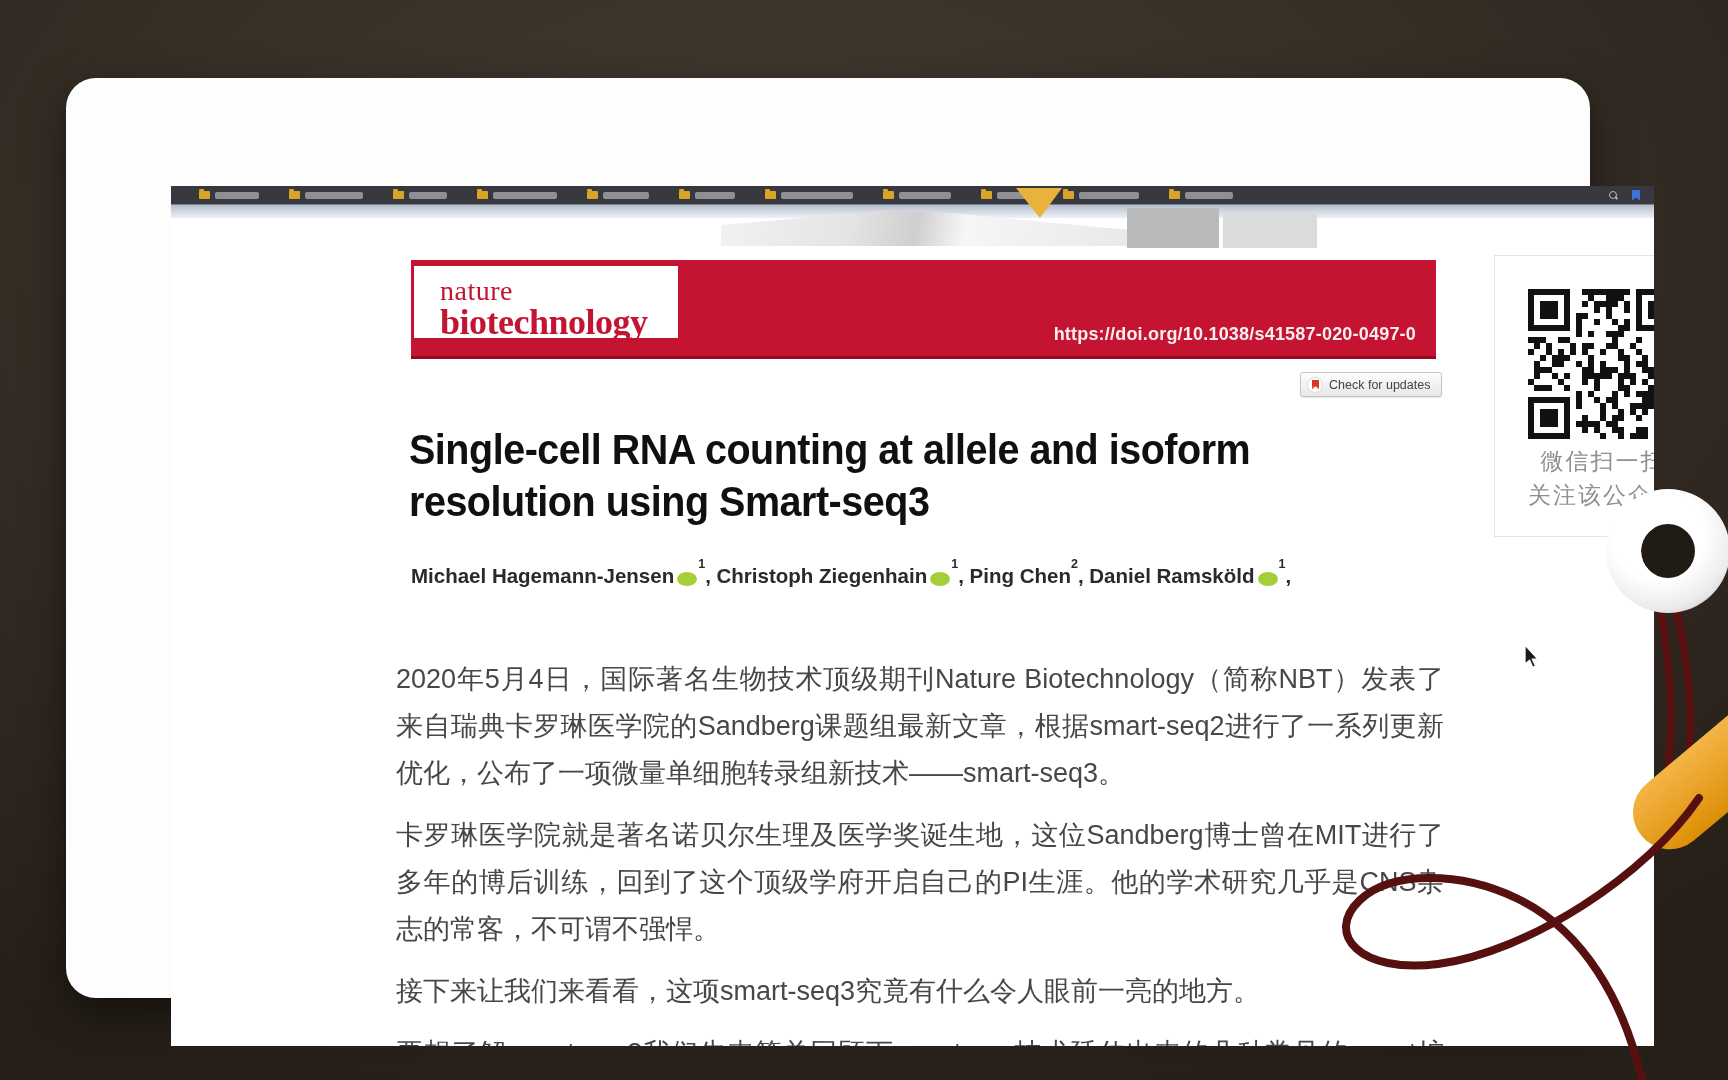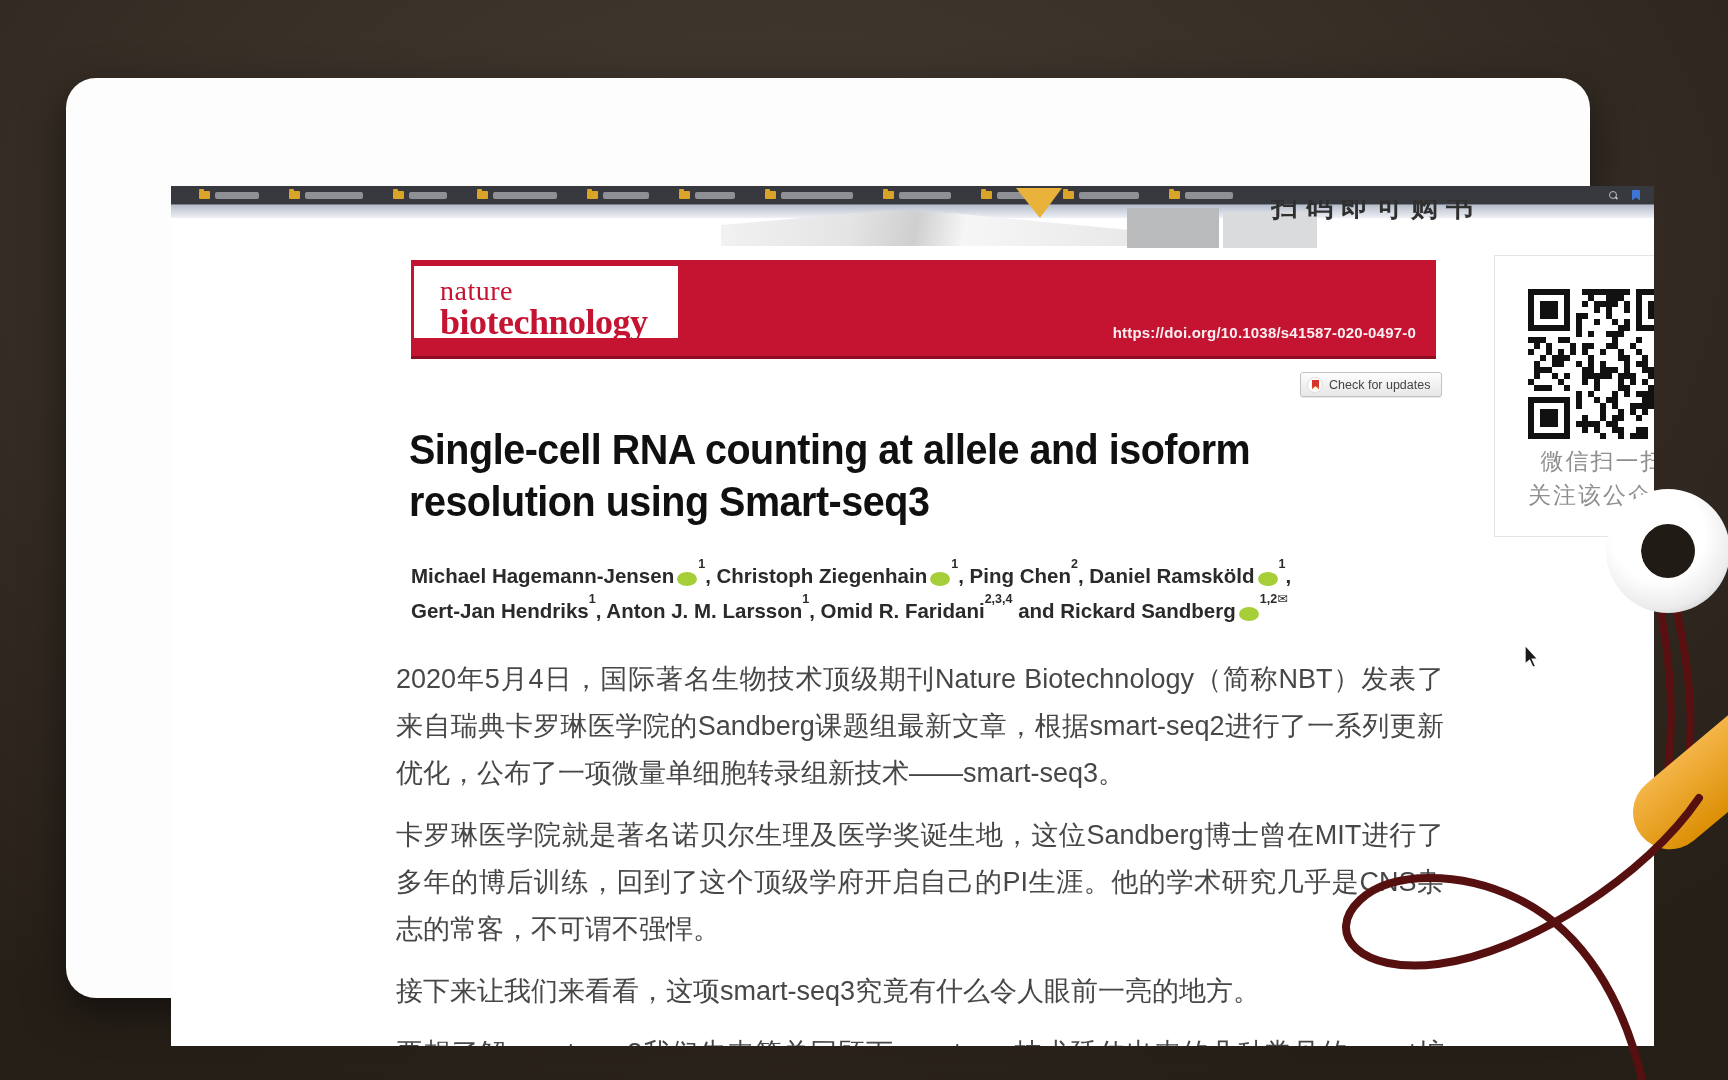--- a/index.html
+++ b/index.html
@@ -147,9 +147,6 @@
       <div class="yellow-arrow"></div>
       <div class="blockA"></div>
       <div class="blockB"></div>
-      <div class="cliptext">
-        <span>扫码即可购书</span>
-      </div>
 
       <div class="nbt">
         <div class="logo-box">

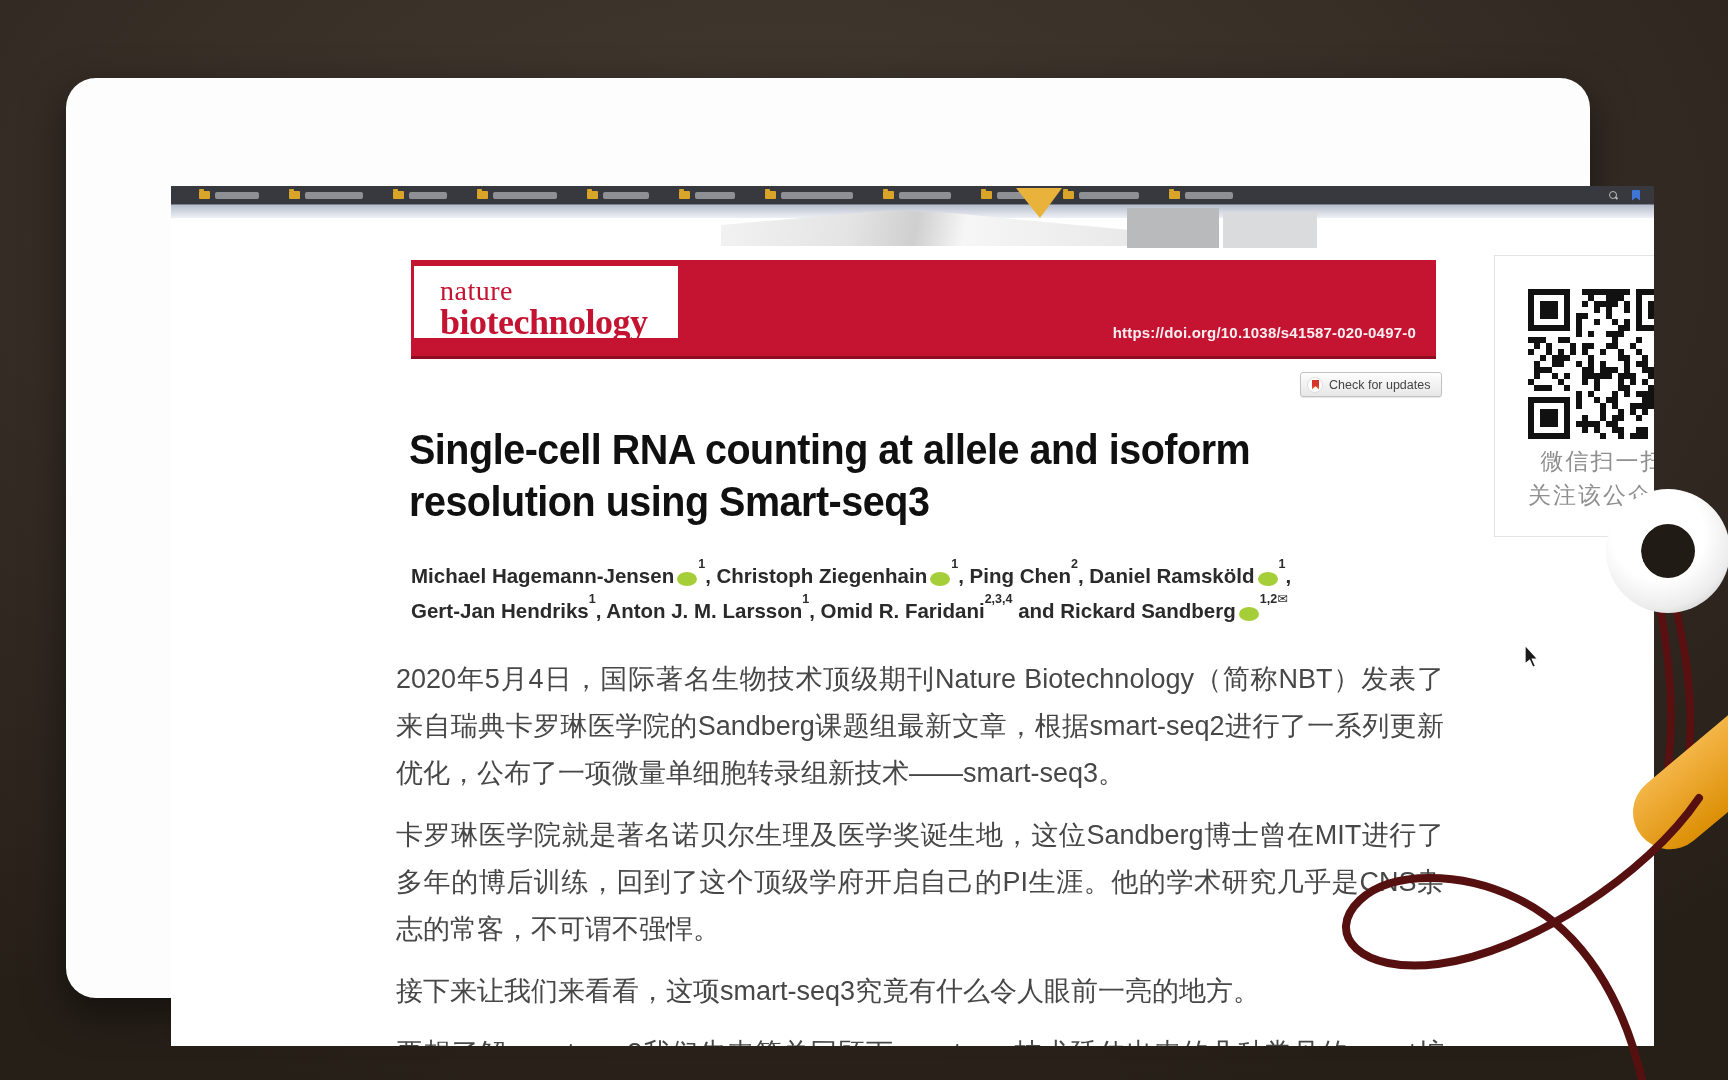--- a/index.html
+++ b/index.html
@@ -51,7 +51,7 @@
   .logo1{font-family:"Liberation Serif","DejaVu Serif",serif;font-size:28px;color:var(--nature-red);letter-spacing:.5px;line-height:30px;}
   .logo2{font-family:"Liberation Serif","DejaVu Serif",serif;font-size:36px;font-weight:bold;color:var(--nature-red);line-height:38px;margin-top:-3px;letter-spacing:-.5px;}
   .letters{position:absolute;right:20px;top:13px;font-size:37px;font-weight:bold;color:#fff;letter-spacing:1.5px;}
-  .doi{position:absolute;right:20px;top:64px;font-size:15px;font-weight:bold;color:rgba(255,255,255,.93);letter-spacing:.2px;cursor:pointer;}
+  .doi{position:absolute;right:20px;top:64px;font-size:18px;font-weight:bold;color:rgba(255,255,255,.93);letter-spacing:.2px;cursor:pointer;}
   
   .chk{position:absolute;left:1129px;top:186px;width:142px;height:25px;border:1px solid #c2c2c2;border-radius:3px;
     background:linear-gradient(#fdfdfd,#e7e7e7);display:flex;align-items:center;gap:6px;padding-left:6px;

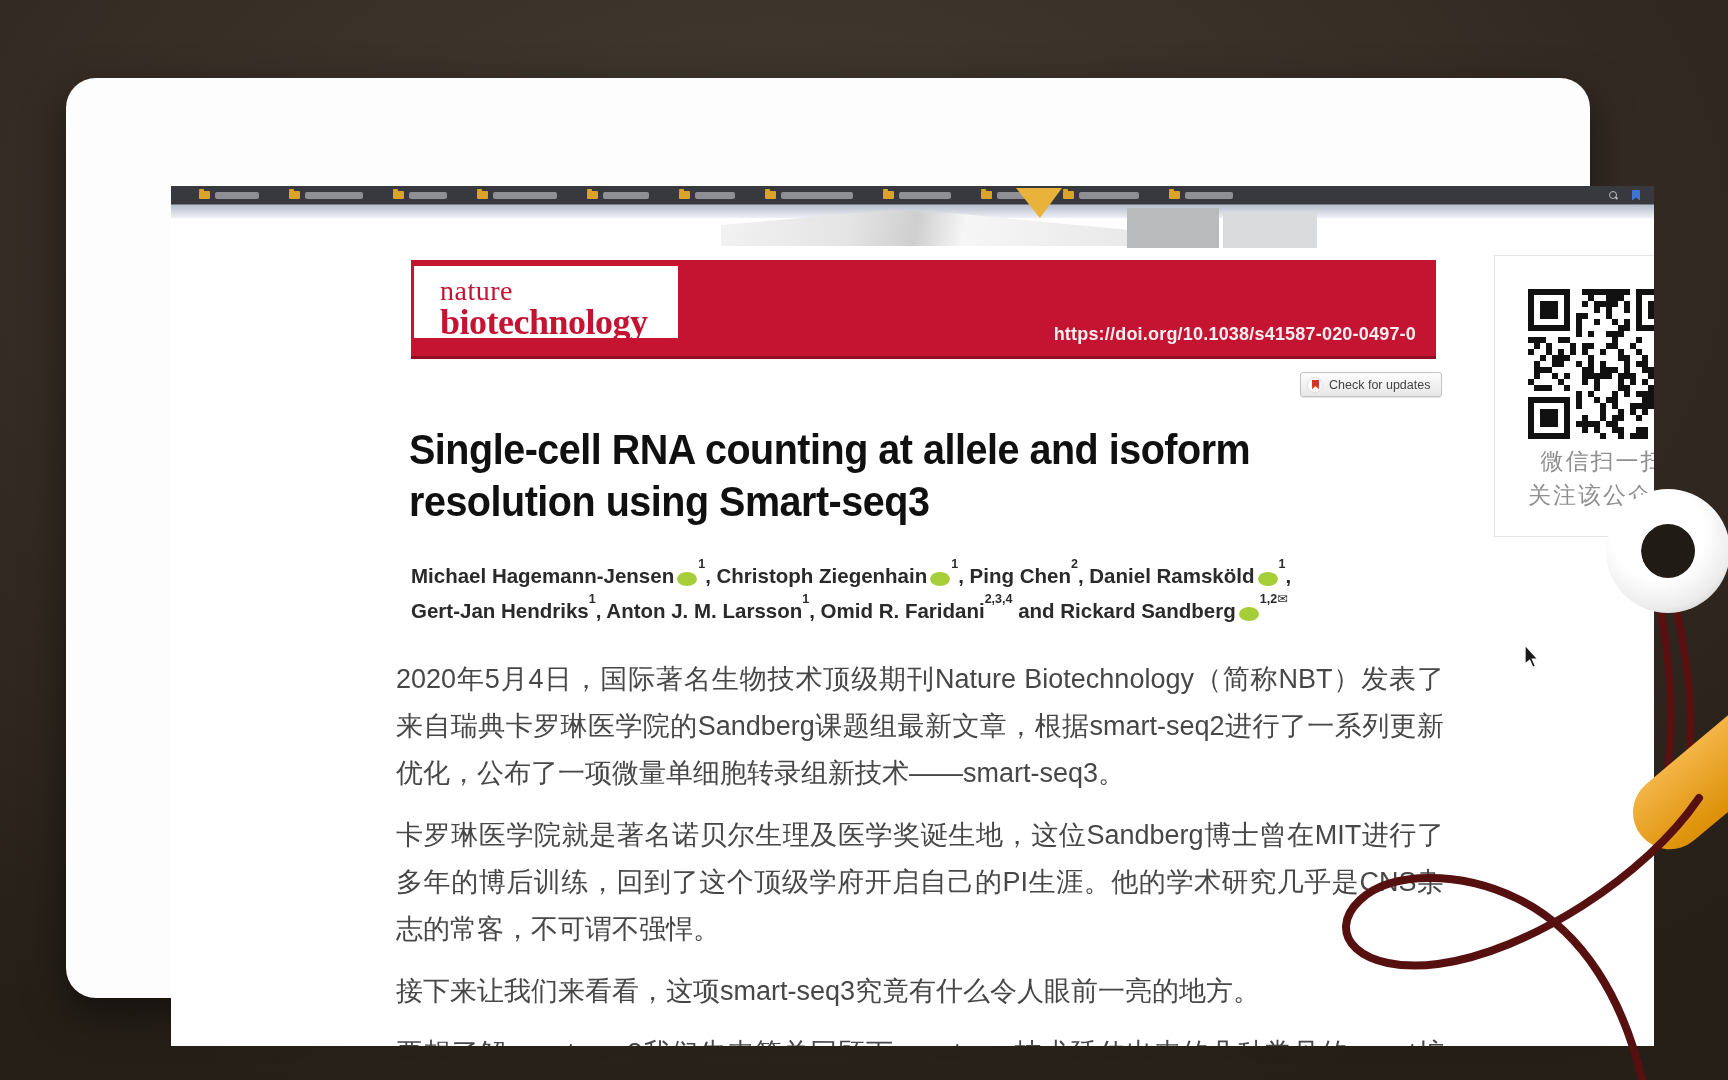--- a/index.html
+++ b/index.html
@@ -167,7 +167,6 @@
       </div>
       <div class="authors">
         <div class="author-line"><span>Michael Hagemann-Jensen</span><span class="orcid">iD</span><sup>1</sup>, <span>Christoph Ziegenhain</span><span class="orcid">iD</span><sup>1</sup>, <span>Ping Chen</span><sup>2</sup>, <span>Daniel Ramsköld</span><span class="orcid">iD</span><sup>1</sup>,</div>
-        <div class="author-line"><span>Gert-Jan Hendriks</span><sup>1</sup>, <span>Anton J. M. Larsson</span><sup>1</sup>, <span>Omid R. Faridani</span><sup>2,3,4</sup> and <span>Rickard Sandberg</span><span class="orcid">iD</span><sup>1,2</sup><sup class="mail">✉</sup></div>
       </div>
 
       <div class="paras">

